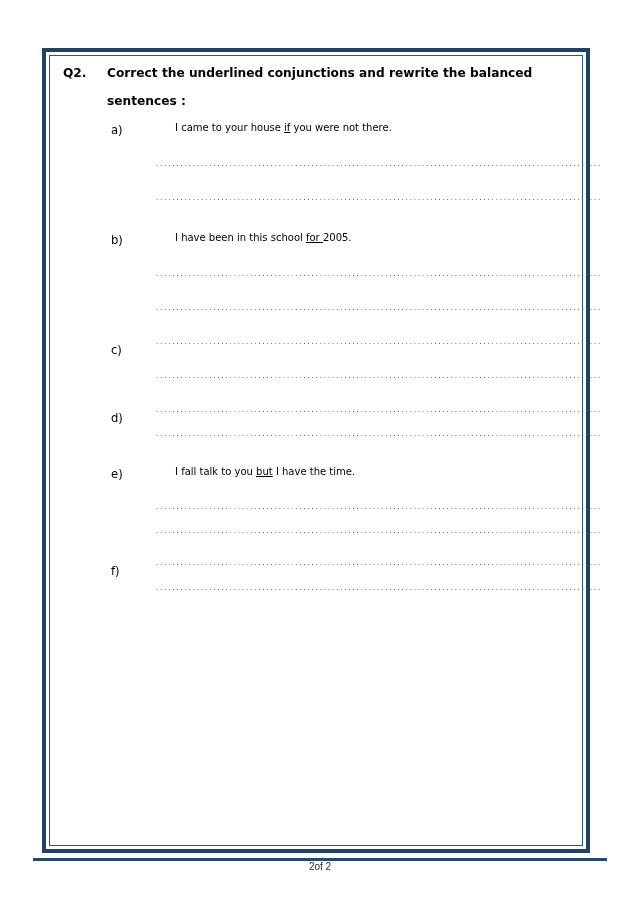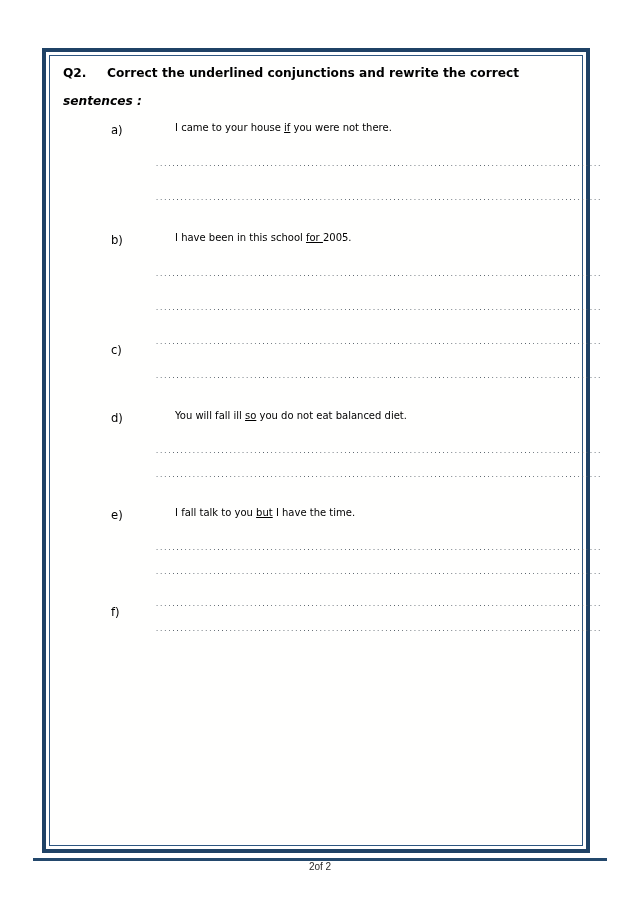--- a/index.html
+++ b/index.html
@@ -167,7 +167,7 @@
 
         <div class="heading">
           <span class="heading-number">Q2.</span>
-          <div class="heading-line1">Correct the underlined conjunctions and rewrite the correct</div>
+          <div class="heading-line1">Correct the underlined conjunctions and rewrite the balanced</div>
           <div class="heading-line2">sentences :</div>
         </div>
 

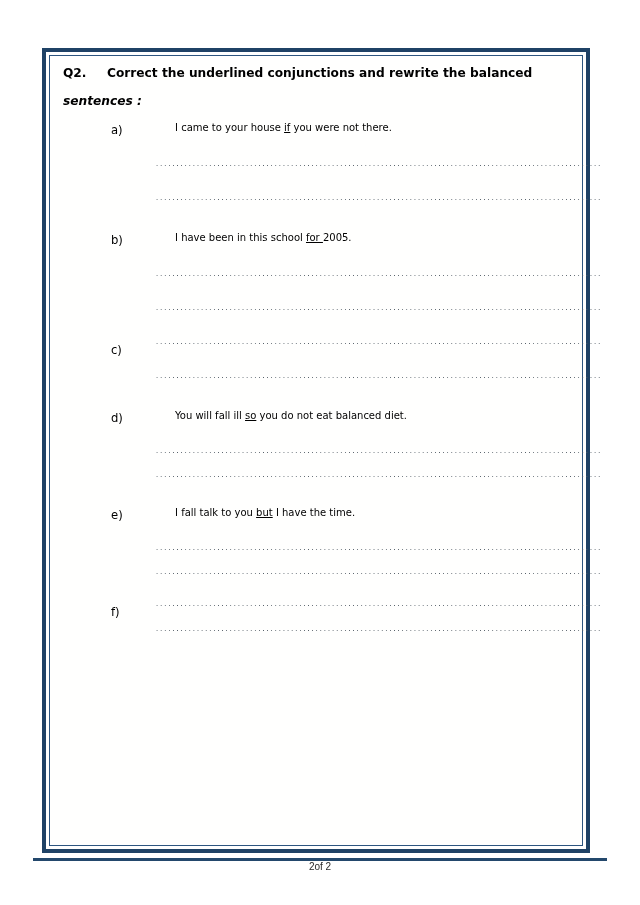--- a/index.html
+++ b/index.html
@@ -79,7 +79,7 @@
     padding-bottom: 16px;
   }
   .heading-line2 {
-    font-style: italic;
+    margin-left: 44px;
   }
 
   

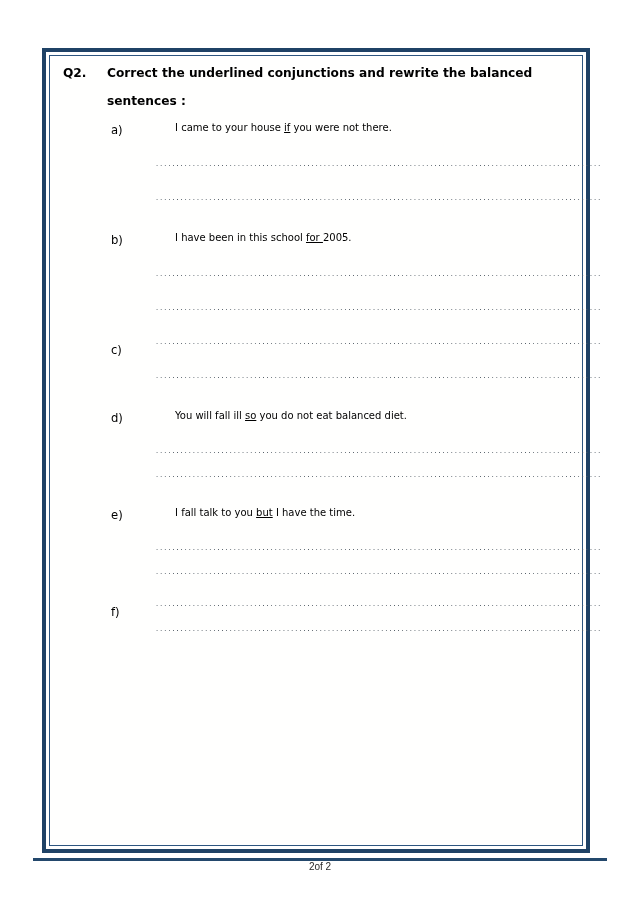--- a/index.html
+++ b/index.html
@@ -201,7 +201,6 @@
 
           <div class="item gap-tight">
             <span class="item-label">d)</span>
-            <div class="item-text"><span>You will fall ill </span><u>so</u><span> you do not eat balanced diet.</span></div>
             <div class="answer-lines">
               <div class="dotline dotline-1"></div>
               <div class="dotline dotline-2"></div>

